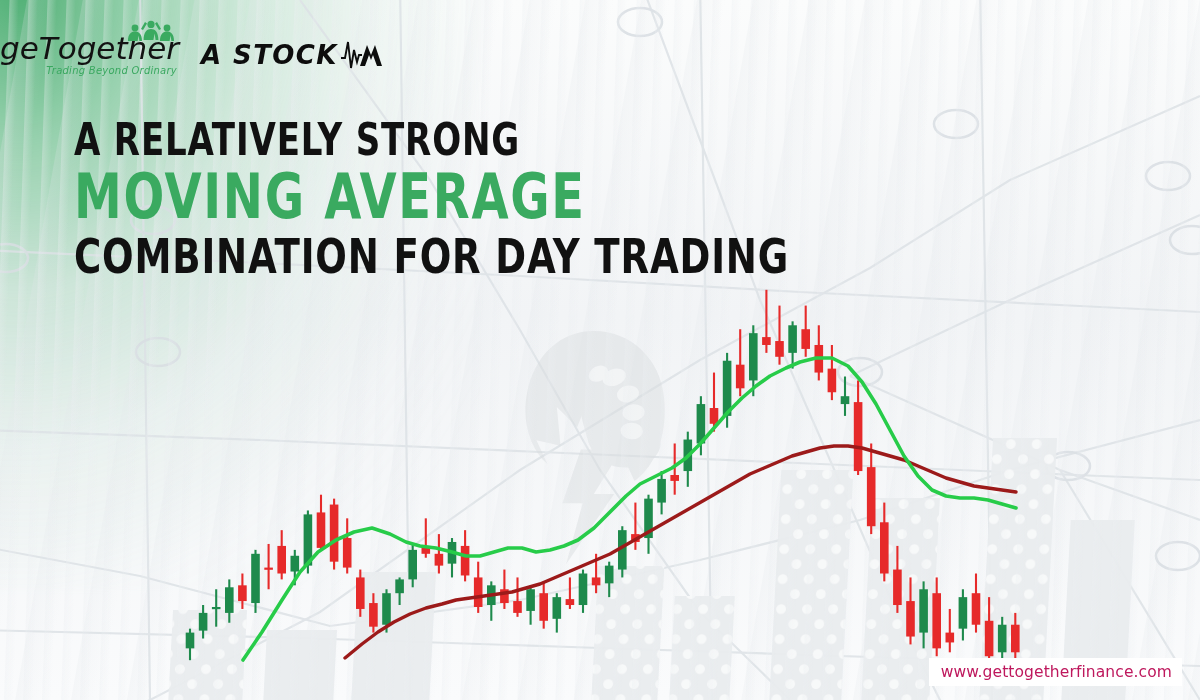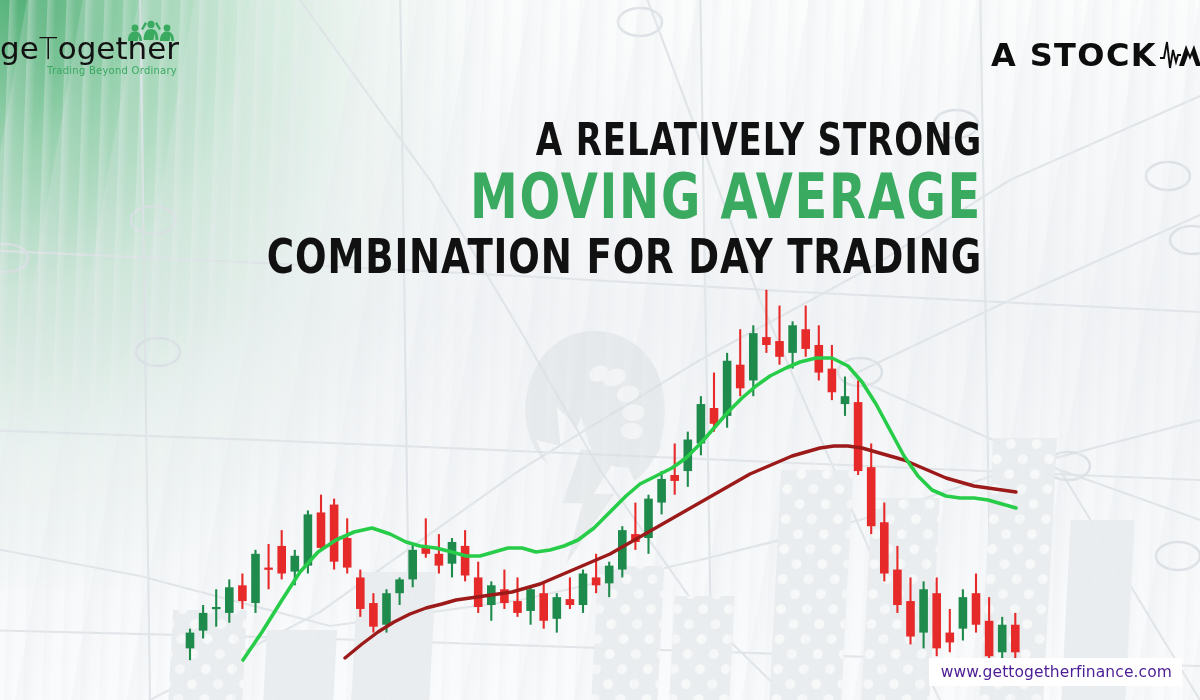--- a/index.html
+++ b/index.html
@@ -95,8 +95,9 @@
     width: 1200px;
     display: flex;
     align-items: center;
-    justify-content: space-between;
+    justify-content: flex-start;
     gap: 22px;
+    font-style: italic;
   }
   .logo-block {
     position: relative;

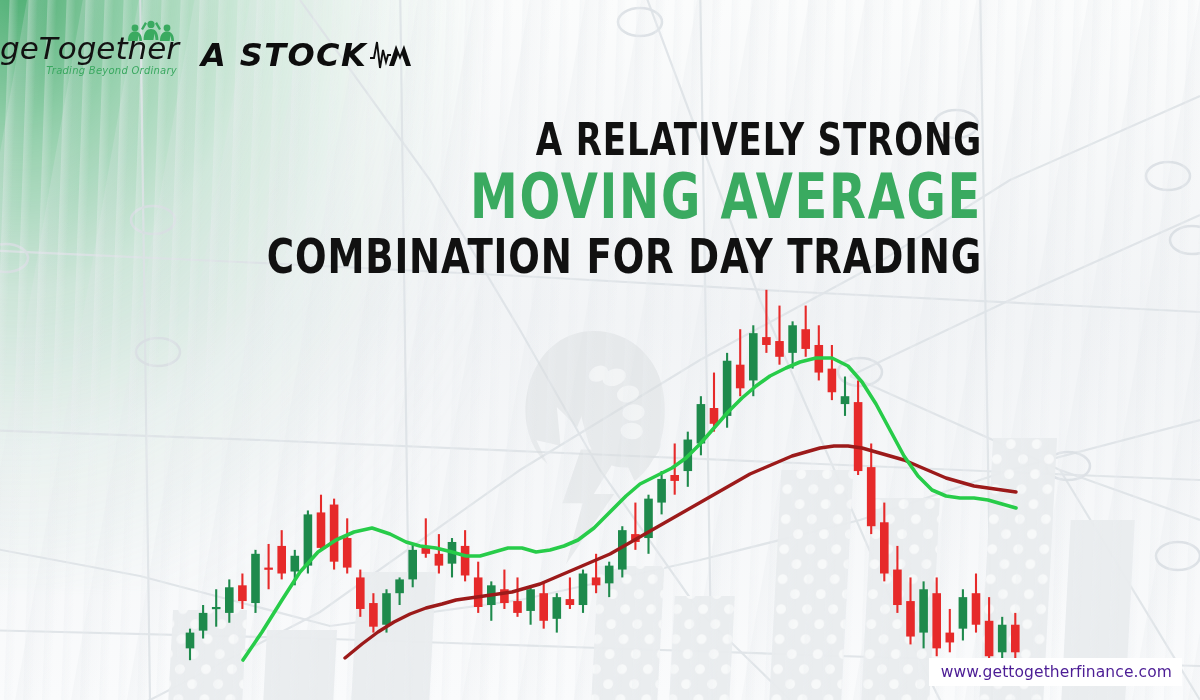--- a/index.html
+++ b/index.html
@@ -138,7 +138,7 @@
     display: flex;
     align-items: center;
     font-family: "DejaVu Sans", sans-serif;
-    font-size: 32px;
+    font-size: 26px;
     font-weight: 700;
     letter-spacing: 1.4px;
     color: #0d0d0d;

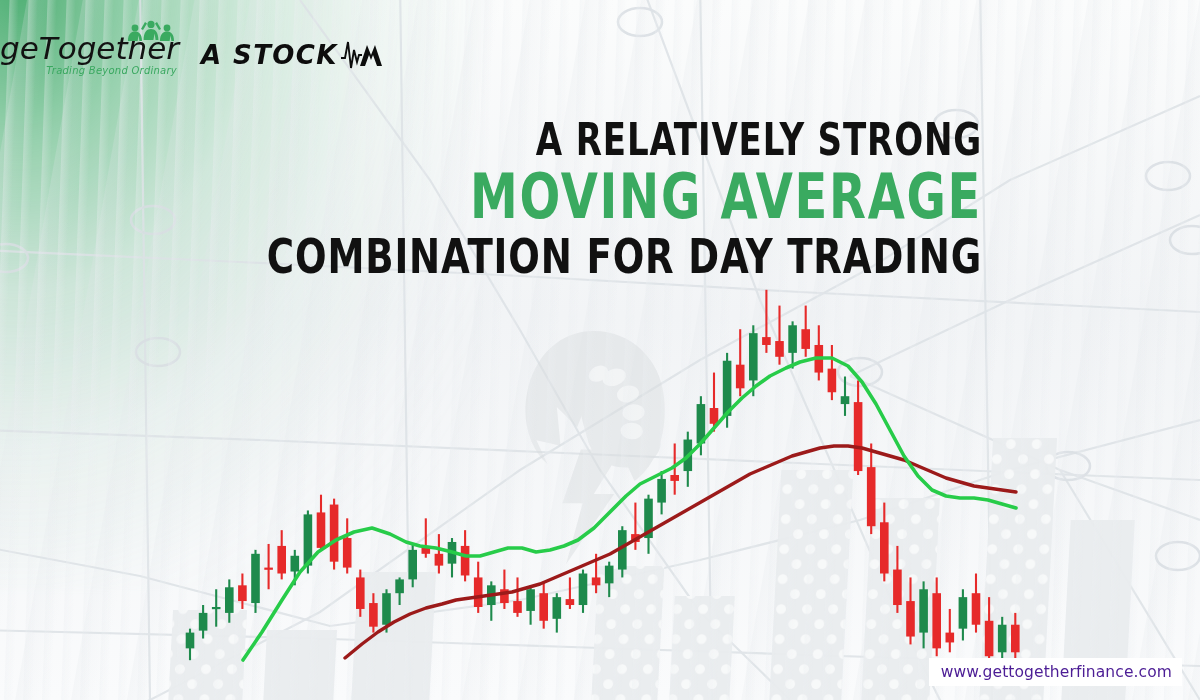--- a/index.html
+++ b/index.html
@@ -156,7 +156,7 @@
     top: 118px;
     left: 0;
     width: 1056px;
-    text-align: right;
+    text-align: left;
   }
   .title-line {
     font-family: "DejaVu Sans Condensed", "Liberation Sans Narrow", "Liberation Sans", sans-serif;

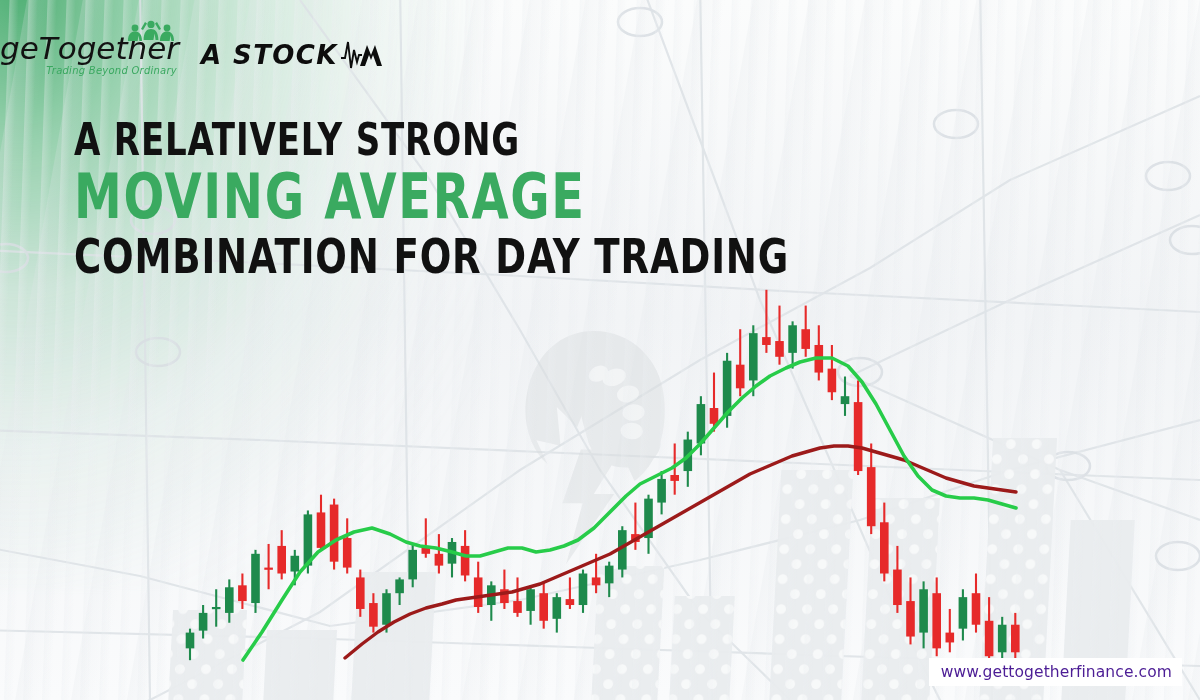--- a/index.html
+++ b/index.html
@@ -192,7 +192,7 @@
     font-size: 15.5px;
     font-weight: 500;
     letter-spacing: .1px;
-    color: #4c1d95;
+    color: #be185d;
     white-space: nowrap;
   }
 </style>

